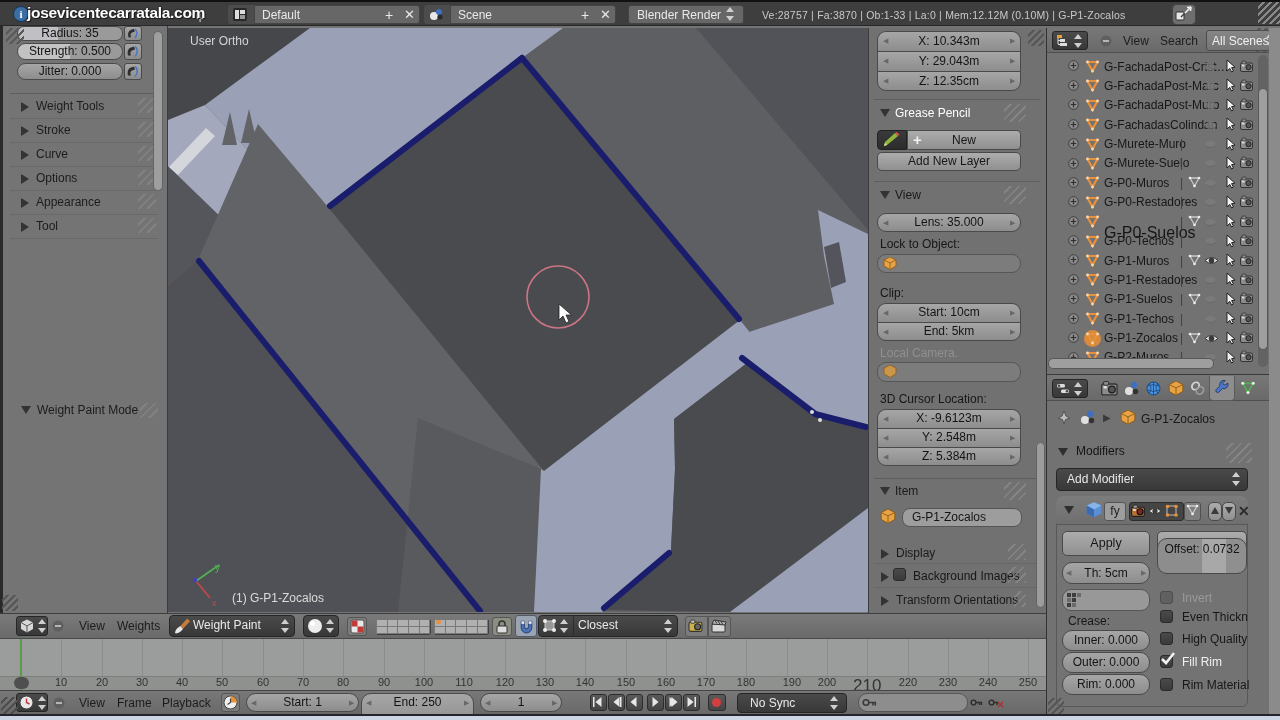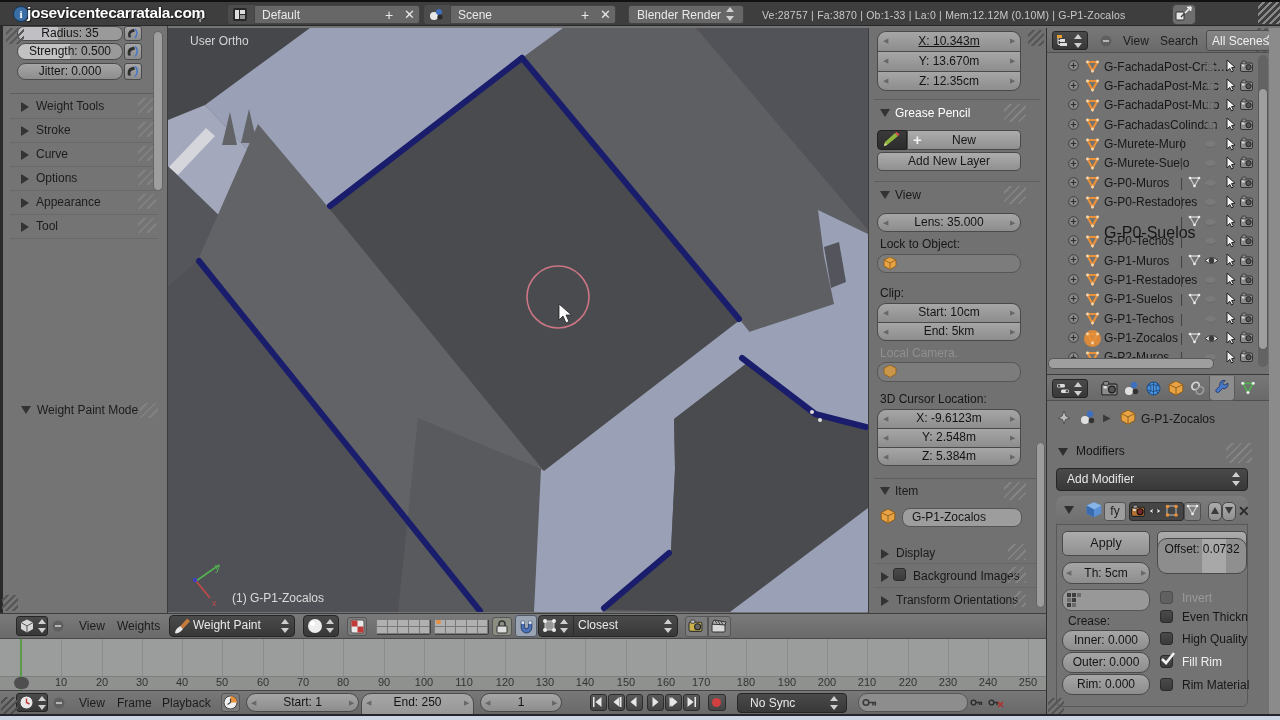--- a/index.html
+++ b/index.html
@@ -157,7 +157,7 @@
 <div class="hatch" style="left:6px;top:28px;width:18px;height:16px;background:repeating-linear-gradient(135deg,transparent 0 3px,#595959 3px 5px)"></div>
 <div class="hatch" style="left:2px;top:595px;width:16px;height:16px;background:repeating-linear-gradient(135deg,transparent 0 3px,#565656 3px 5px)"></div>
 <div class="a" style="left:868px;top:28px;width:178px;height:585px;background:#717171;border-left:1px solid #3c3c3c"></div>
-<div class="pill" style="left:877px;top:31px;width:144px;height:20px;line-height:18px;border-radius:9px 9px 0 0;border-bottom:none;text-decoration:underline;">X: 10.343m</div>
+<div class="pill" style="left:877px;top:31px;width:144px;height:20px;line-height:18px;border-radius:9px 9px 0 0;border-bottom:none;">X: 10.343m</div>
 <div class="sarr" style="left:883px;top:37px">◀</div>
 <div class="sarr" style="left:1010px;top:37px">▶</div>
 <div class="pill" style="left:877px;top:51px;width:144px;height:20px;line-height:18px;border-radius:0;border-bottom:none;">Y: 13.670m</div>

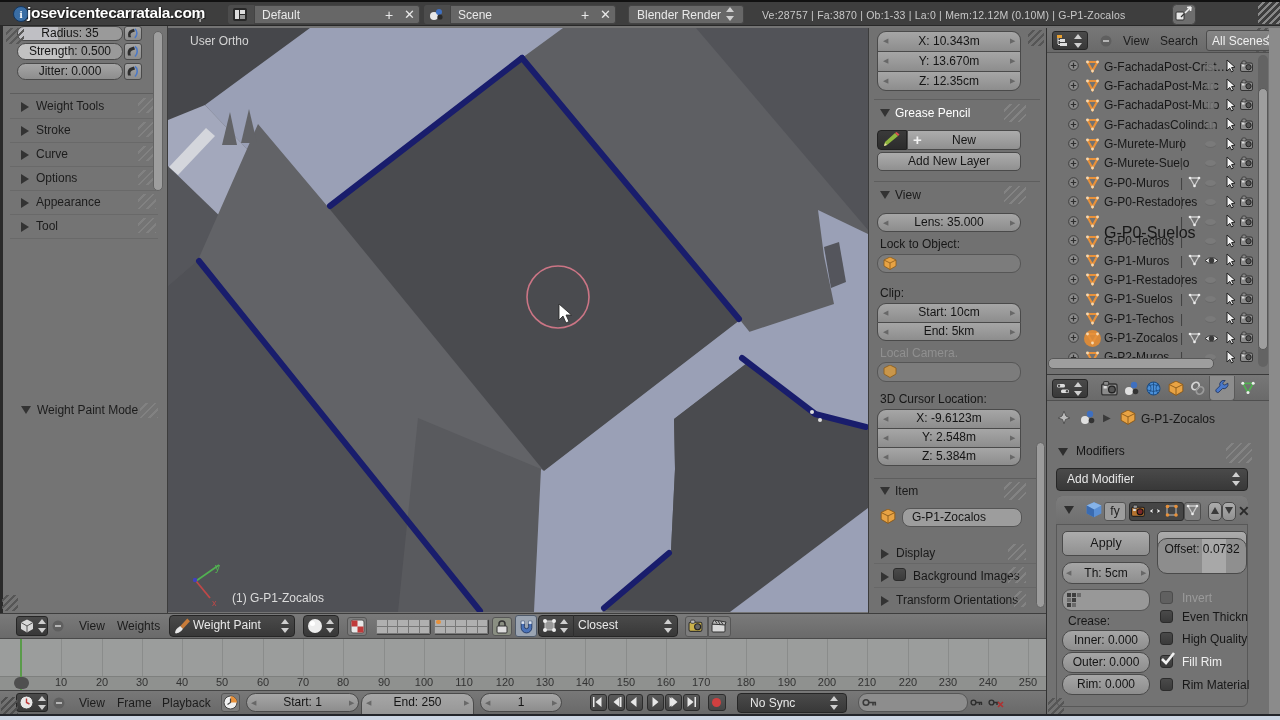--- a/index.html
+++ b/index.html
@@ -160,7 +160,7 @@
 <div class="pill" style="left:877px;top:31px;width:144px;height:20px;line-height:18px;border-radius:9px 9px 0 0;border-bottom:none;">X: 10.343m</div>
 <div class="sarr" style="left:883px;top:37px">◀</div>
 <div class="sarr" style="left:1010px;top:37px">▶</div>
-<div class="pill" style="left:877px;top:51px;width:144px;height:20px;line-height:18px;border-radius:0;border-bottom:none;">Y: 13.670m</div>
+<div class="pill" style="left:877px;top:51px;width:144px;height:20px;line-height:18px;border-radius:0;border-bottom:none;">Y: 29.043m</div>
 <div class="sarr" style="left:883px;top:57px">◀</div>
 <div class="sarr" style="left:1010px;top:57px">▶</div>
 <div class="pill" style="left:877px;top:71px;width:144px;height:20px;line-height:18px;border-radius:0 0 9px 9px;">Z: 12.35cm</div>

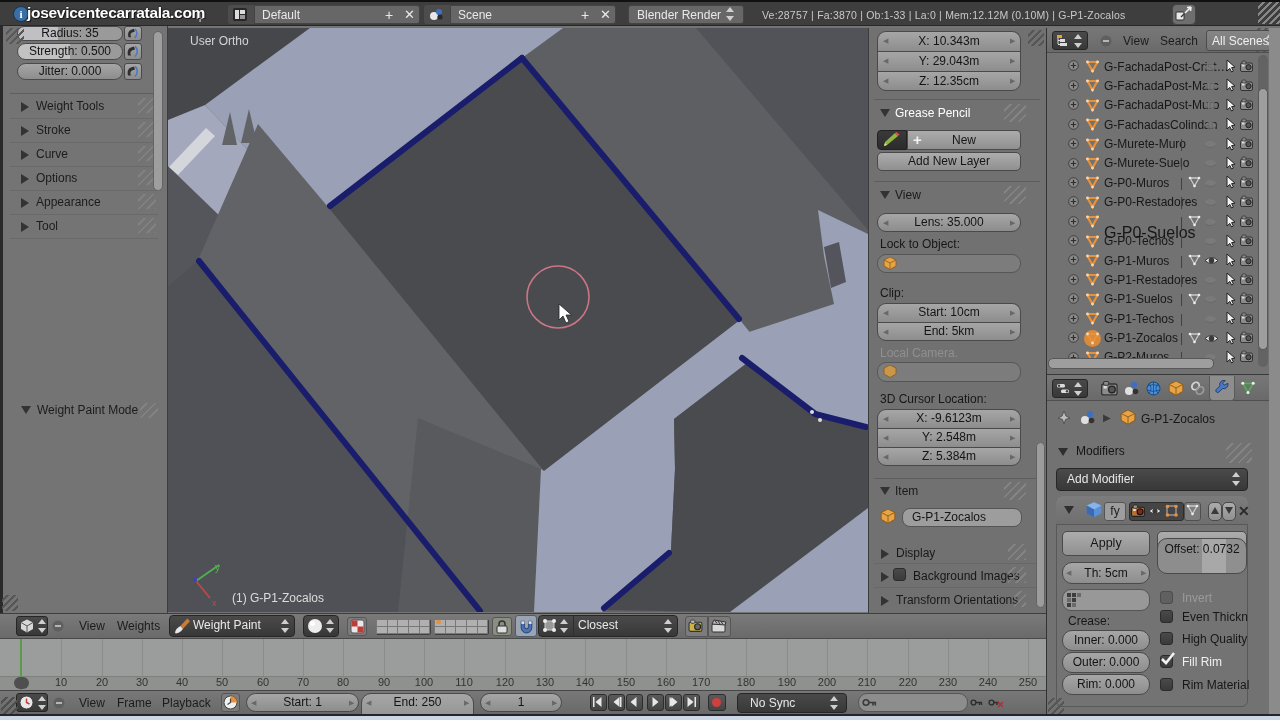--- a/index.html
+++ b/index.html
@@ -920,7 +920,7 @@
 <div class="a" style="left:571px;top:676px;width:28px;text-align:center;color:#333;font-size:11px">140</div>
 <div class="a" style="left:612px;top:676px;width:28px;text-align:center;color:#333;font-size:11px">150</div>
 <div class="a" style="left:652px;top:676px;width:28px;text-align:center;color:#333;font-size:11px">160</div>
-<div class="a" style="left:692px;top:676px;width:28px;text-align:left;color:#333;font-size:11px">170</div>
+<div class="a" style="left:692px;top:676px;width:28px;text-align:center;color:#333;font-size:11px">170</div>
 <div class="a" style="left:732px;top:676px;width:28px;text-align:center;color:#333;font-size:11px">180</div>
 <div class="a" style="left:773px;top:676px;width:28px;text-align:center;color:#333;font-size:11px">190</div>
 <div class="a" style="left:813px;top:676px;width:28px;text-align:center;color:#333;font-size:11px">200</div>

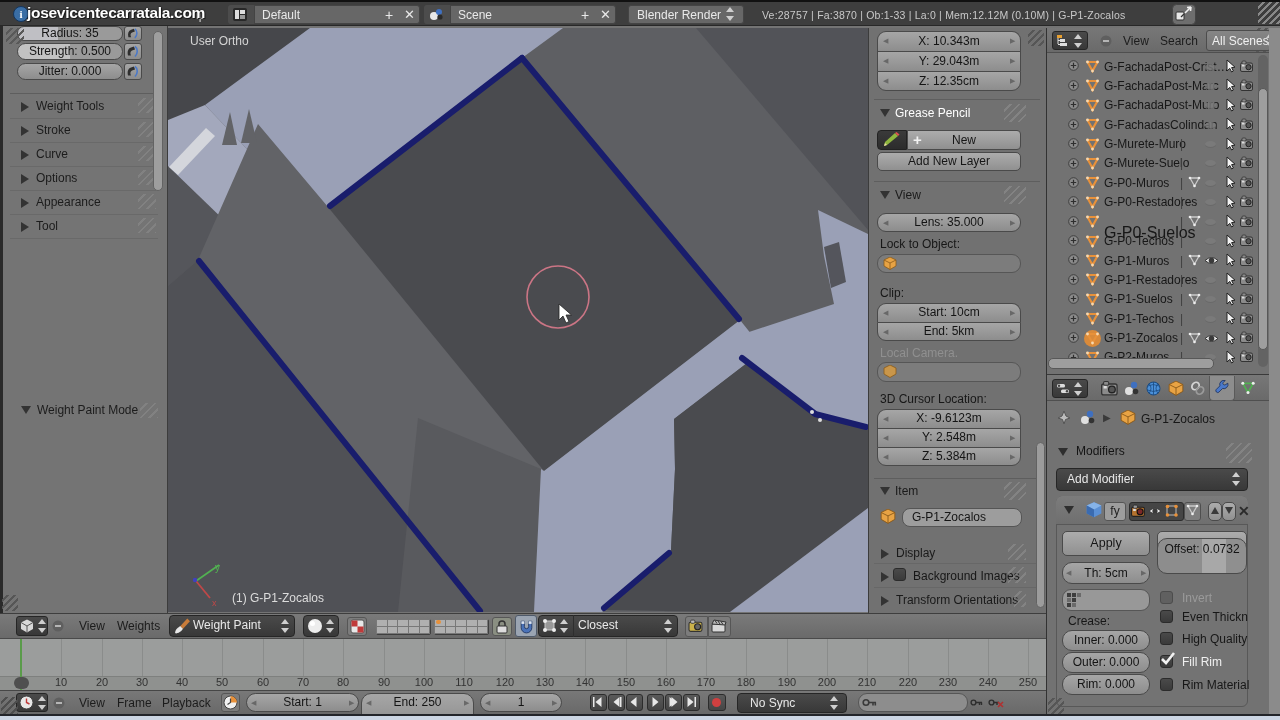--- a/index.html
+++ b/index.html
@@ -922,7 +922,7 @@
 <div class="a" style="left:652px;top:676px;width:28px;text-align:center;color:#333;font-size:11px">160</div>
 <div class="a" style="left:692px;top:676px;width:28px;text-align:center;color:#333;font-size:11px">170</div>
 <div class="a" style="left:732px;top:676px;width:28px;text-align:center;color:#333;font-size:11px">180</div>
-<div class="a" style="left:773px;top:676px;width:28px;text-align:center;color:#333;font-size:11px">190</div>
+<div class="a" style="left:773px;top:676px;width:28px;text-align:right;color:#333;font-size:11px">190</div>
 <div class="a" style="left:813px;top:676px;width:28px;text-align:center;color:#333;font-size:11px">200</div>
 <div class="a" style="left:853px;top:676px;width:28px;text-align:center;color:#333;font-size:11px">210</div>
 <div class="a" style="left:894px;top:676px;width:28px;text-align:center;color:#333;font-size:11px">220</div>

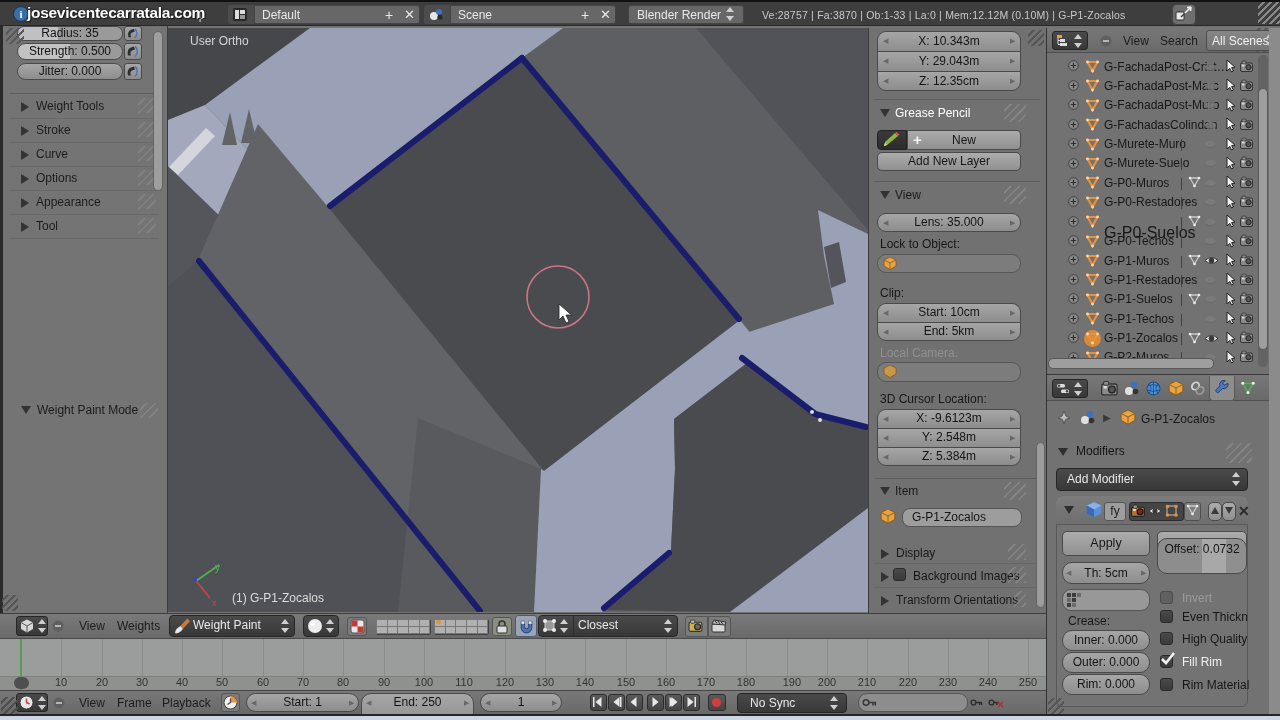--- a/index.html
+++ b/index.html
@@ -924,7 +924,7 @@
 <div class="a" style="left:732px;top:676px;width:28px;text-align:center;color:#333;font-size:11px">180</div>
 <div class="a" style="left:773px;top:676px;width:28px;text-align:right;color:#333;font-size:11px">190</div>
 <div class="a" style="left:813px;top:676px;width:28px;text-align:center;color:#333;font-size:11px">200</div>
-<div class="a" style="left:853px;top:676px;width:28px;text-align:center;color:#333;font-size:11px">210</div>
+<div class="a" style="left:853px;top:676px;width:28px;text-align:center;color:#333;font-size:17px">210</div>
 <div class="a" style="left:894px;top:676px;width:28px;text-align:center;color:#333;font-size:11px">220</div>
 <div class="a" style="left:934px;top:676px;width:28px;text-align:center;color:#333;font-size:11px">230</div>
 <div class="a" style="left:974px;top:676px;width:28px;text-align:center;color:#333;font-size:11px">240</div>

